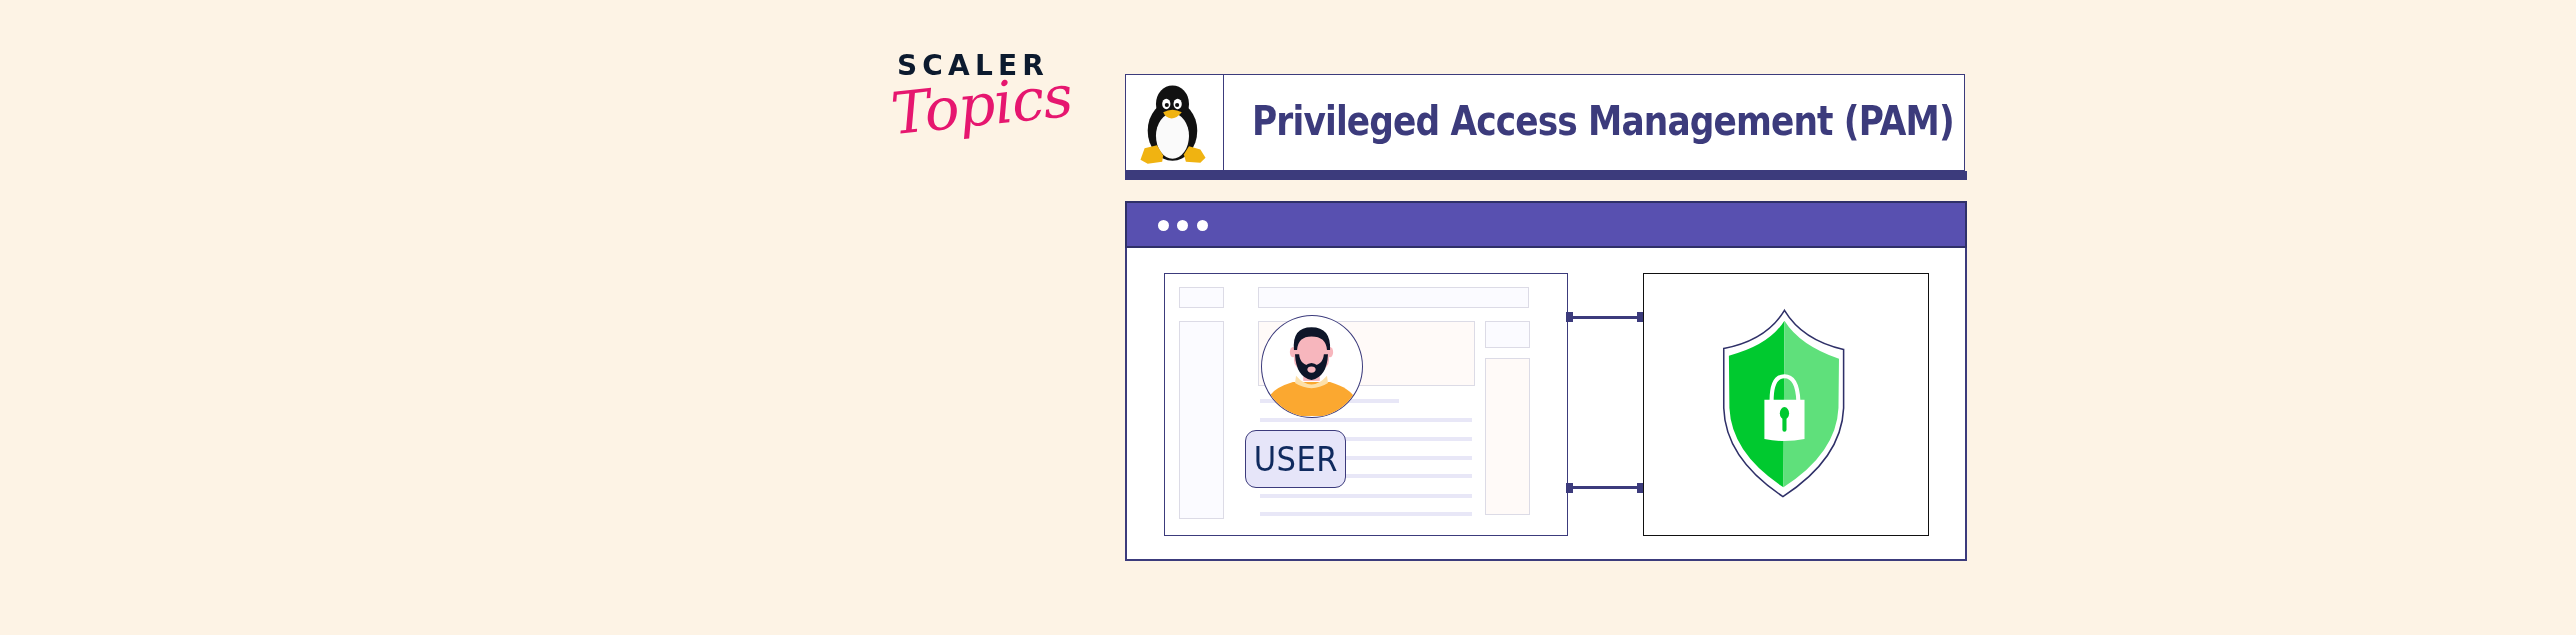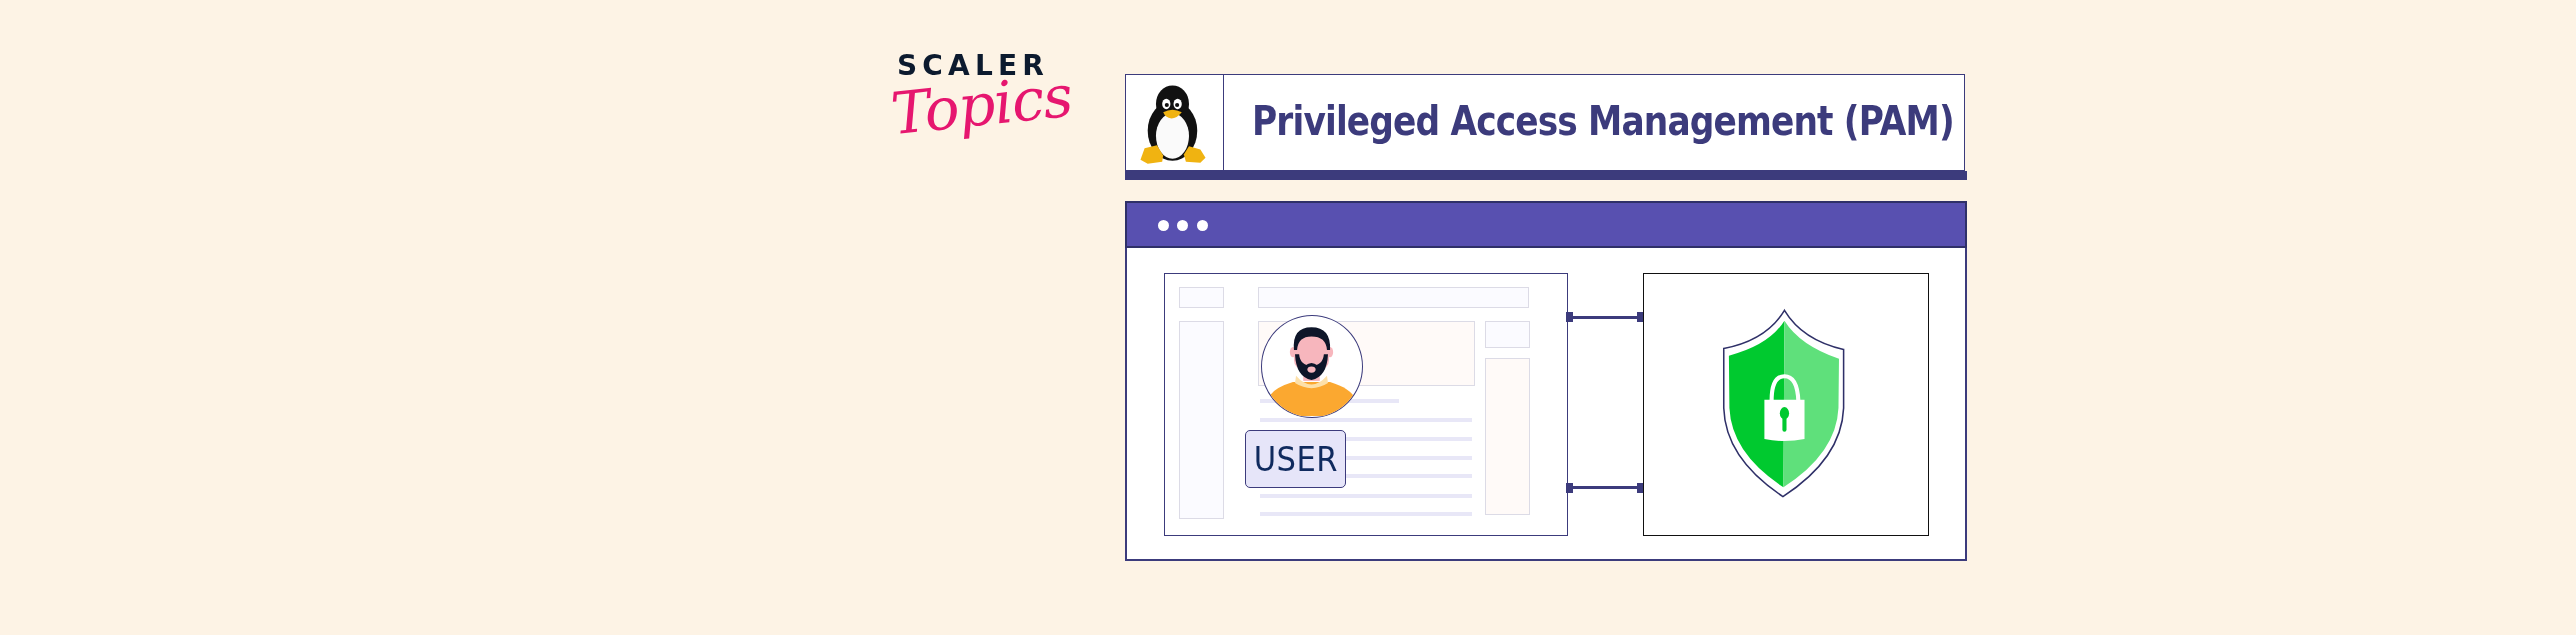--- a/index.html
+++ b/index.html
@@ -58,7 +58,7 @@
     border:1.5px solid #3c3b7c; background:#fff; overflow:hidden; box-sizing:border-box;
   }
   .user-pill {
-    left:1245px; top:430px; width:99px; height:58px; border-radius:5px;
+    left:1245px; top:430px; width:99px; height:58px; border-radius:11px;
     background:#e6e5f9; border:1.5px solid #3c3b7c; box-sizing:border-box;
     display:flex; align-items:center; justify-content:center;
     font-size:34px; color:#0f2a5e; font-family:"DejaVu Sans", sans-serif; letter-spacing:0.5px;

